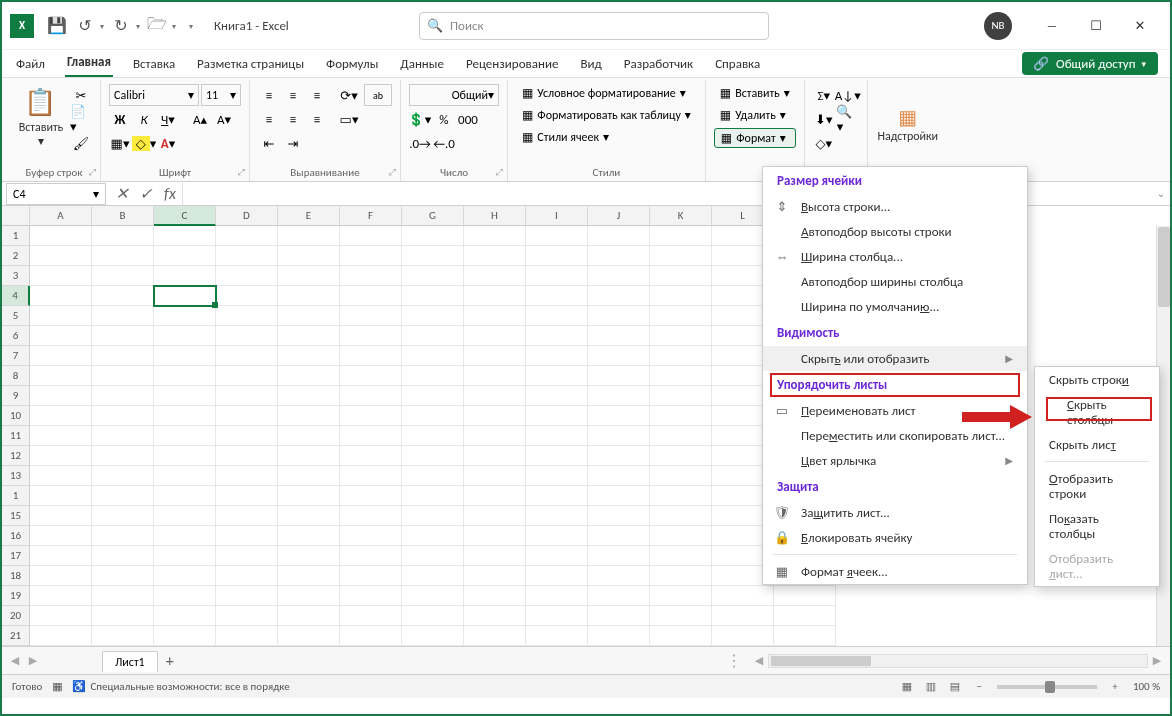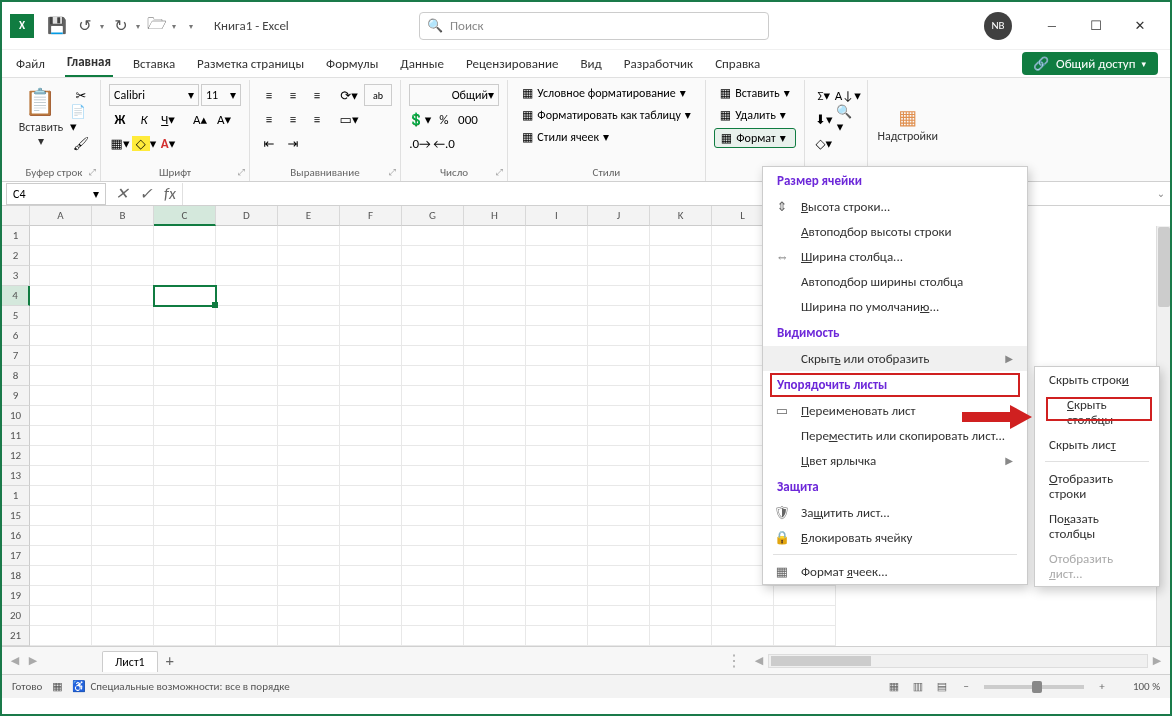--- a/index.html
+++ b/index.html
@@ -711,7 +711,7 @@
   <div class="viewbtn">−</div>
   <div class="slider"></div>
   <div class="viewbtn">+</div>
-  <span style="margin-left:19px">100 %</span>
+  <span style="margin-left:6px">100 %</span>
 </div>
 
 <div class="menu menu1">

